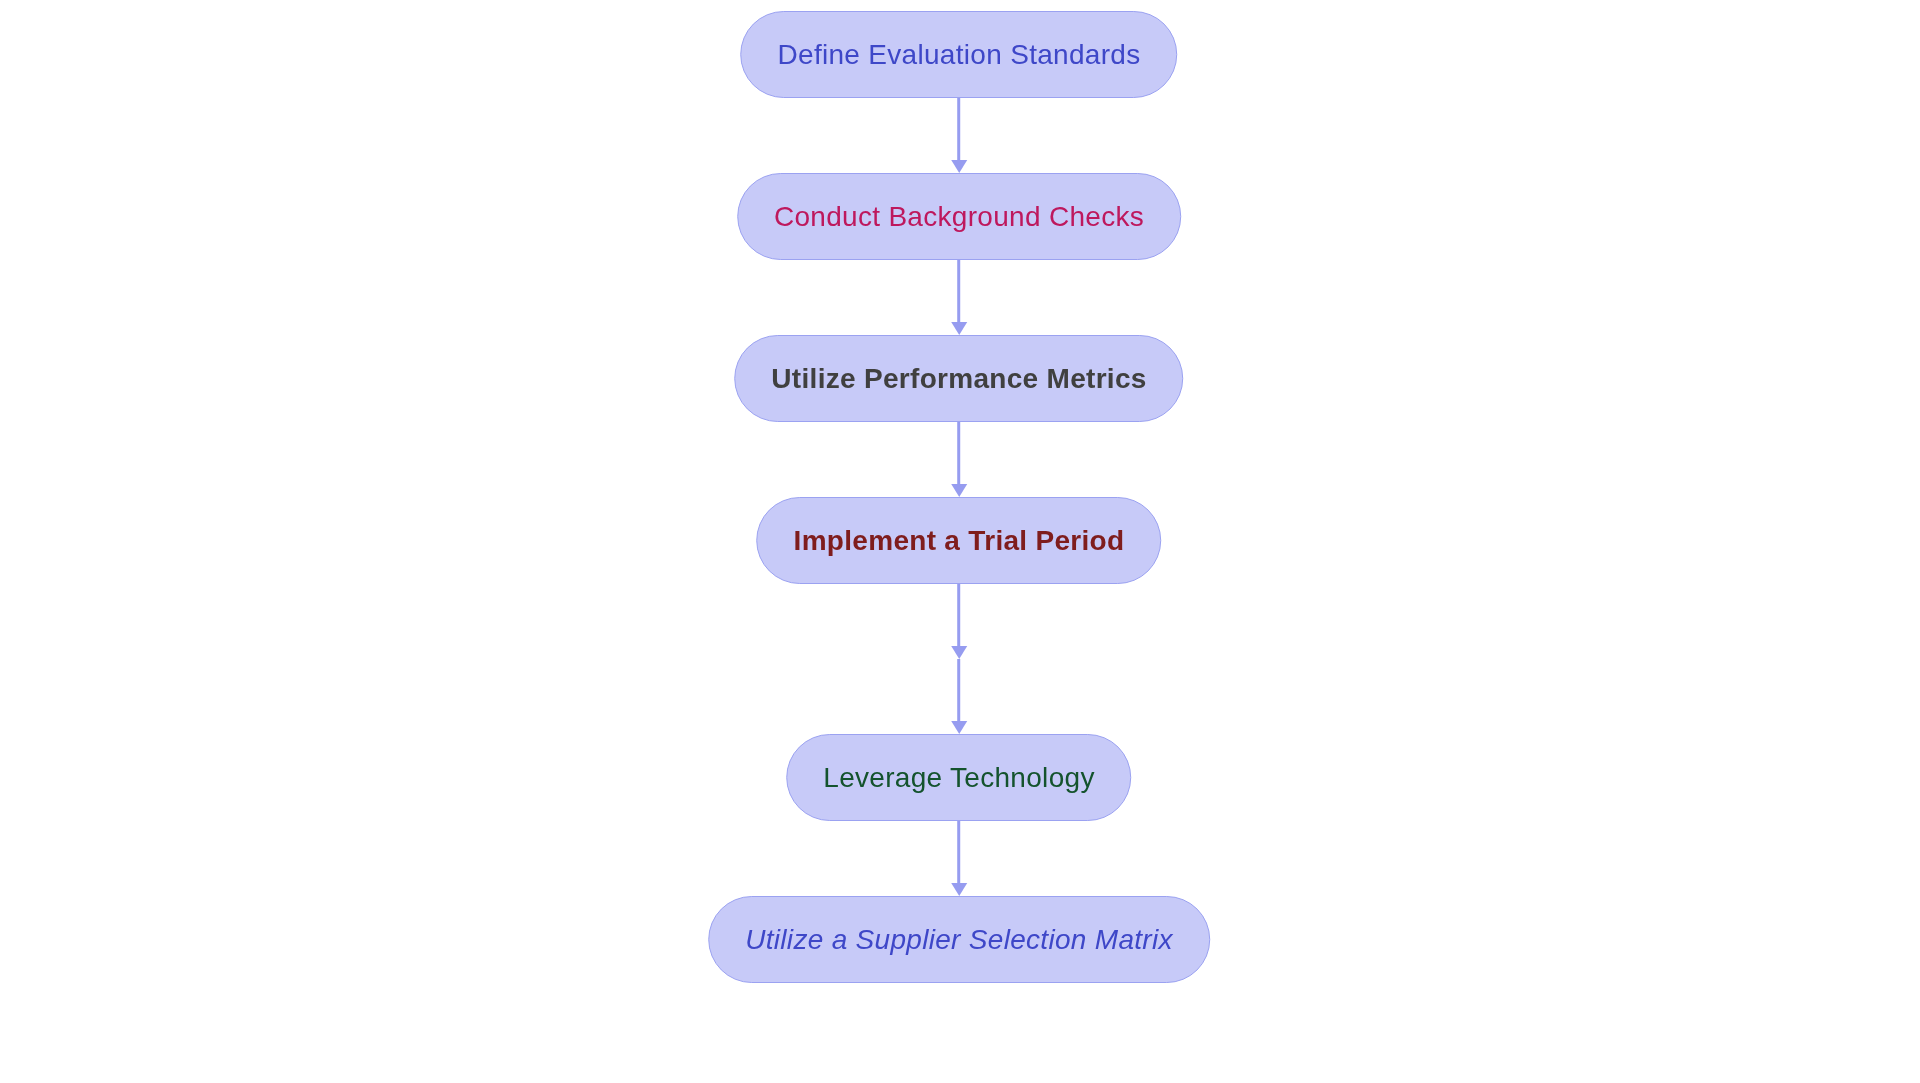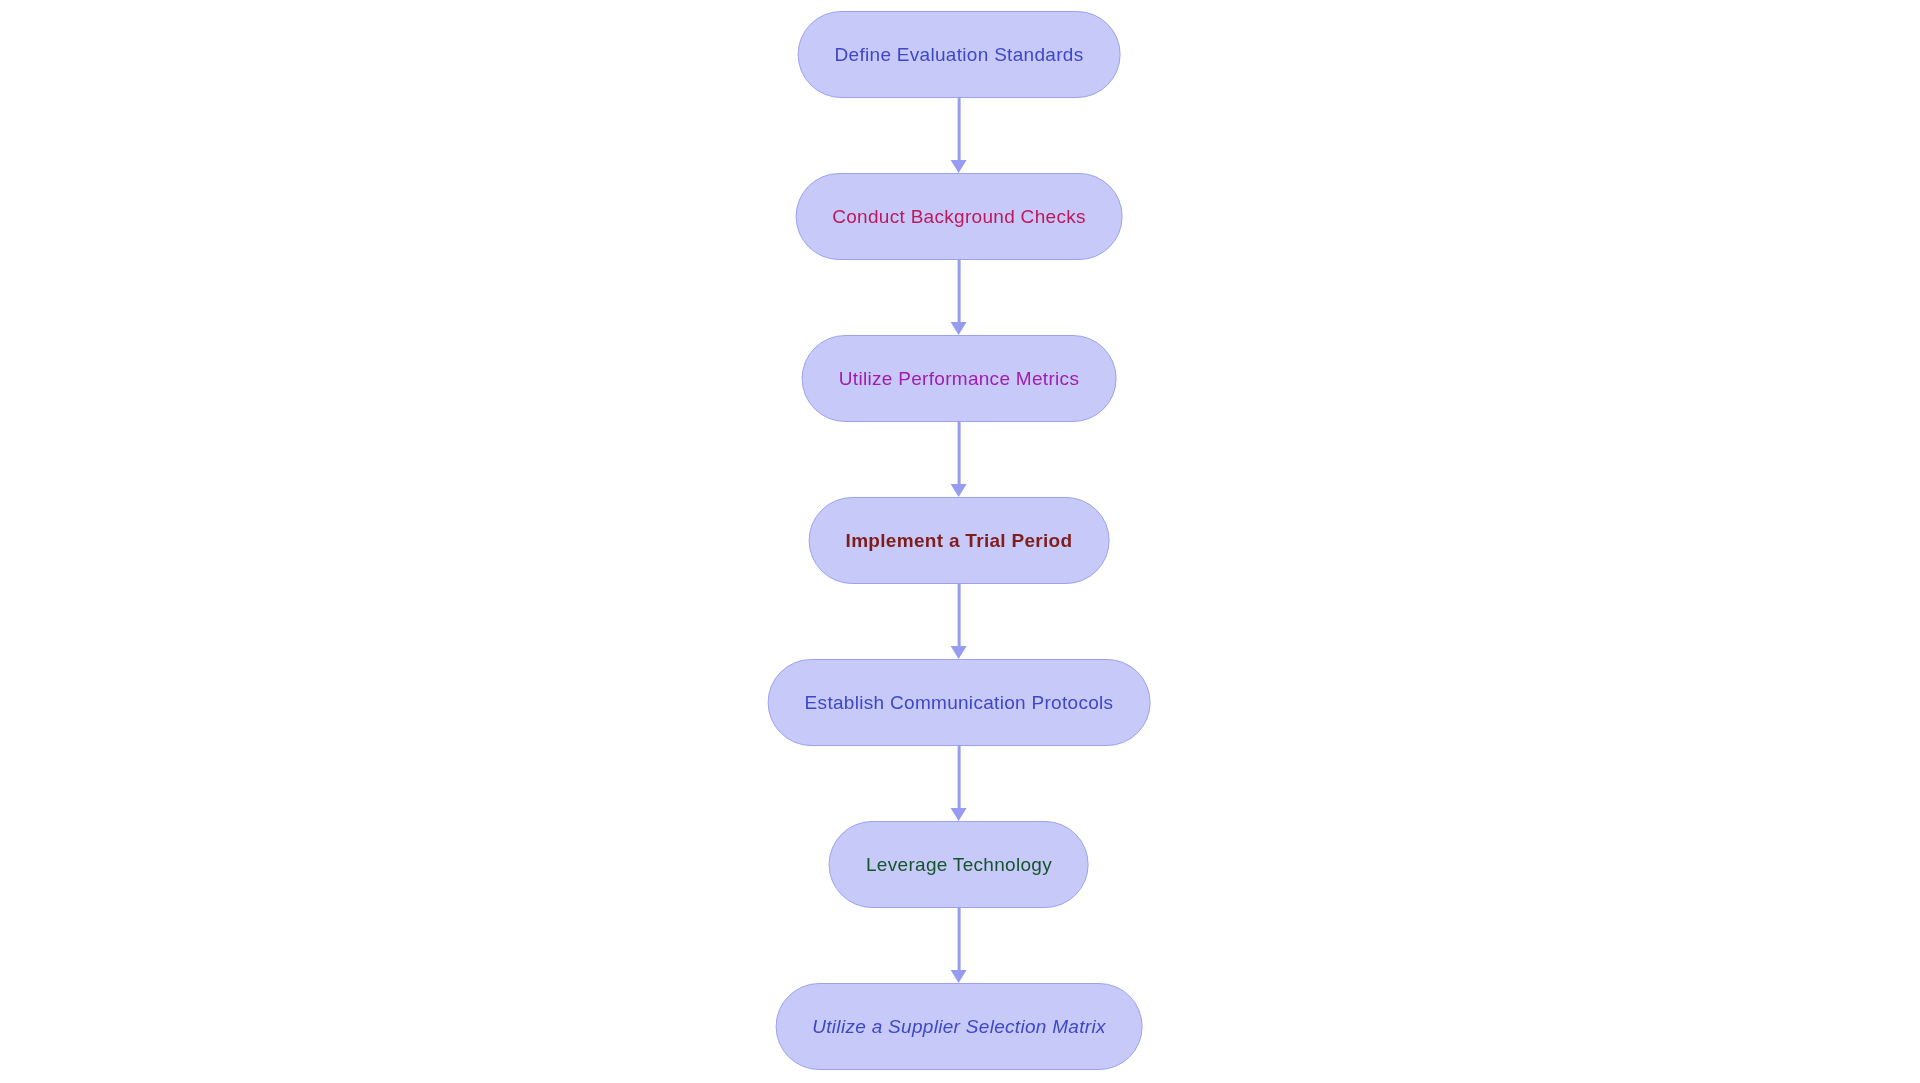--- a/index.html
+++ b/index.html
@@ -33,7 +33,7 @@
     justify-content: flex-start;
     padding: 0 36px;
     white-space: nowrap;
-    font-size: 19px;
+    font-size: 28px;
     font-weight: 500;
     letter-spacing: 0.3px;
   }

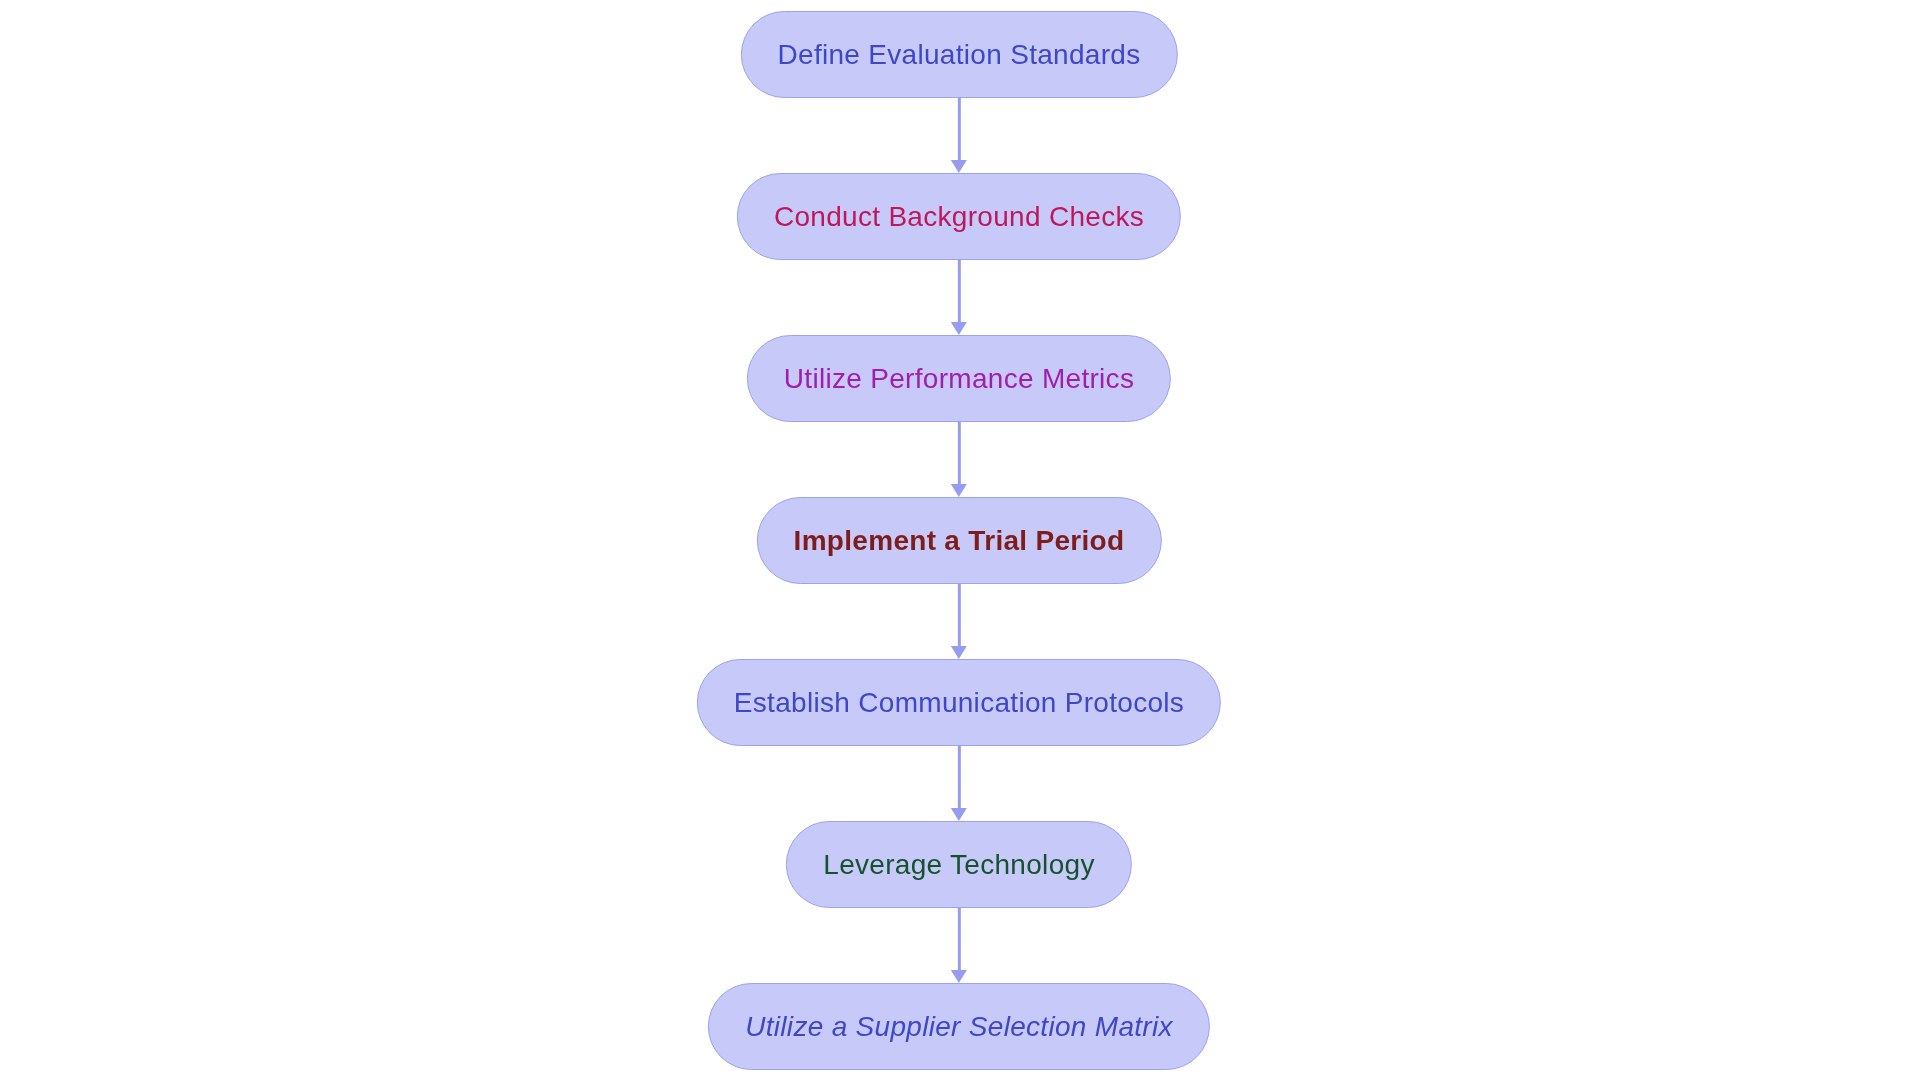--- a/index.html
+++ b/index.html
@@ -76,7 +76,7 @@
     <div class="line" style="background: rgb(150, 156, 240);"></div>
     <div class="head" style="border-top-color: rgb(150, 156, 240);"></div>
   </div>
-      <div class="node" style="background: rgb(199, 202, 248); border: 1.5px solid rgb(155, 162, 241); color: #a21caf;">
+      <div class="node" style="background: rgb(199, 202, 248); border: 1.5px solid rgb(155, 162, 241); color: #404040; font-weight: bold;">
     <span class="node-label">Utilize Performance Metrics</span>
   </div>
       <div class="arrow">

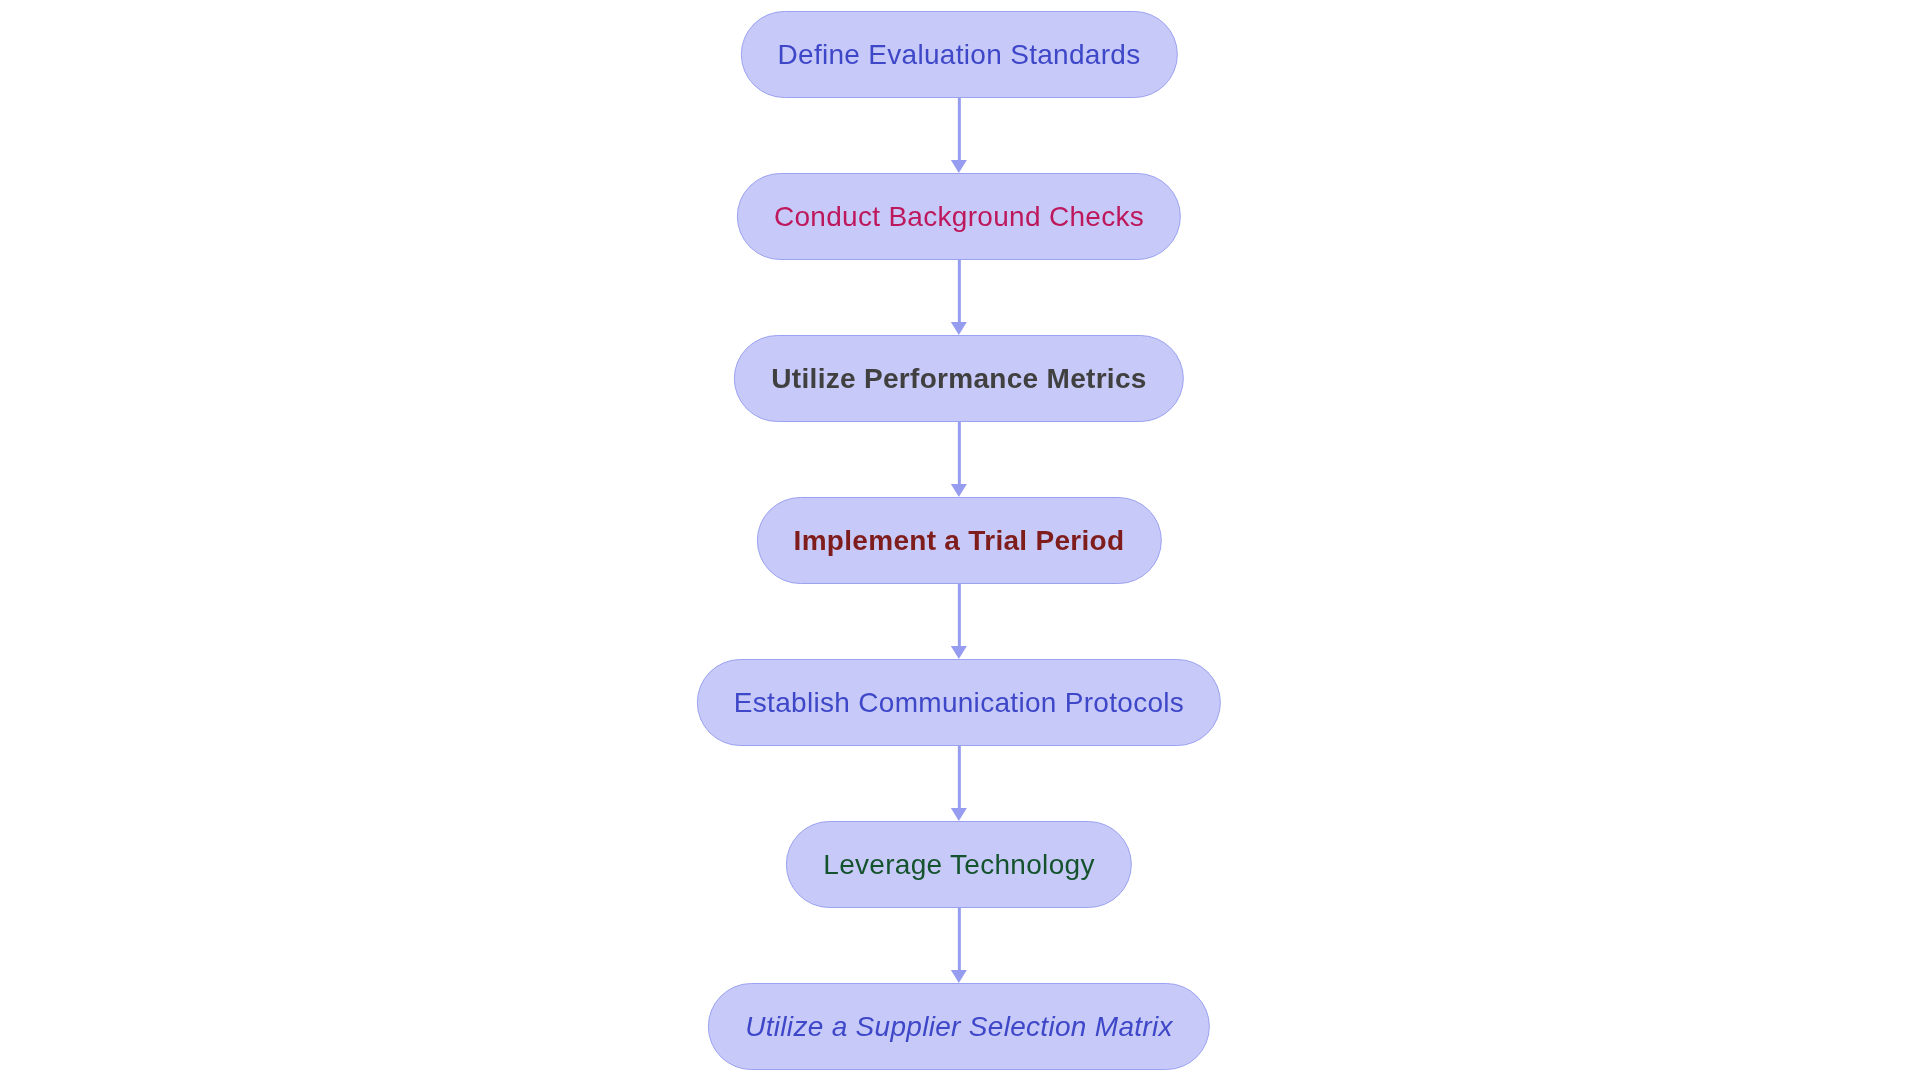--- a/index.html
+++ b/index.html
@@ -90,9 +90,6 @@
     <div class="line" style="background: rgb(150, 156, 240);"></div>
     <div class="head" style="border-top-color: rgb(150, 156, 240);"></div>
   </div>
-      <div class="node" style="background: rgb(199, 202, 248); border: 1.5px solid rgb(155, 162, 241); color: rgb(62, 71, 200);">
-    <span class="node-label">Establish Communication Protocols</span>
-  </div>
       <div class="arrow">
     <div class="line" style="background: rgb(150, 156, 240);"></div>
     <div class="head" style="border-top-color: rgb(150, 156, 240);"></div>

